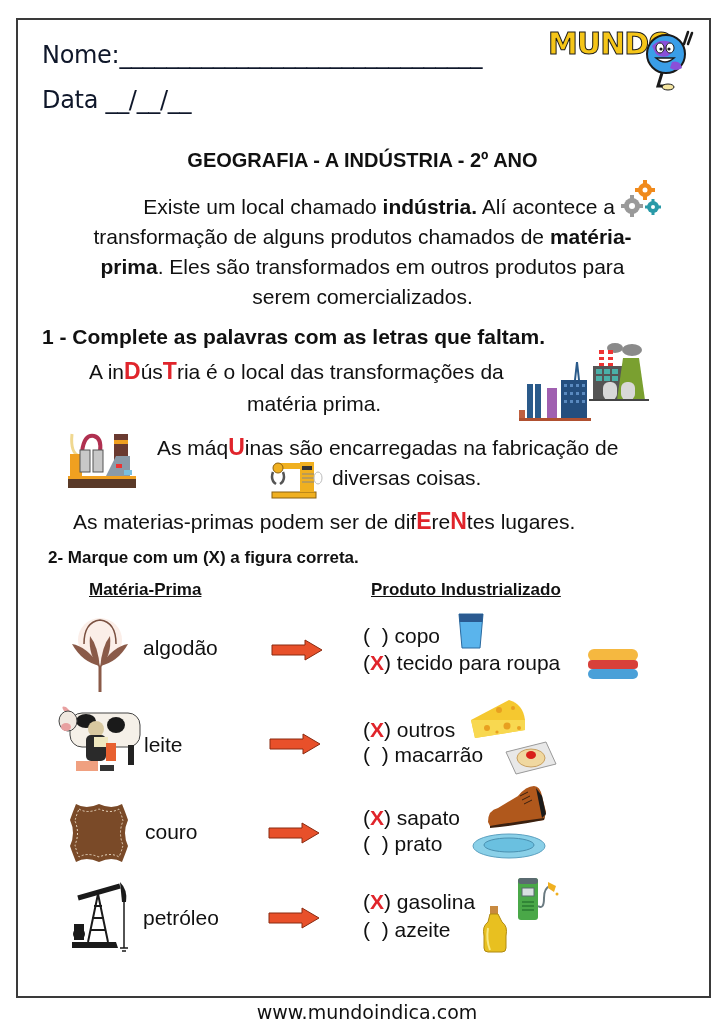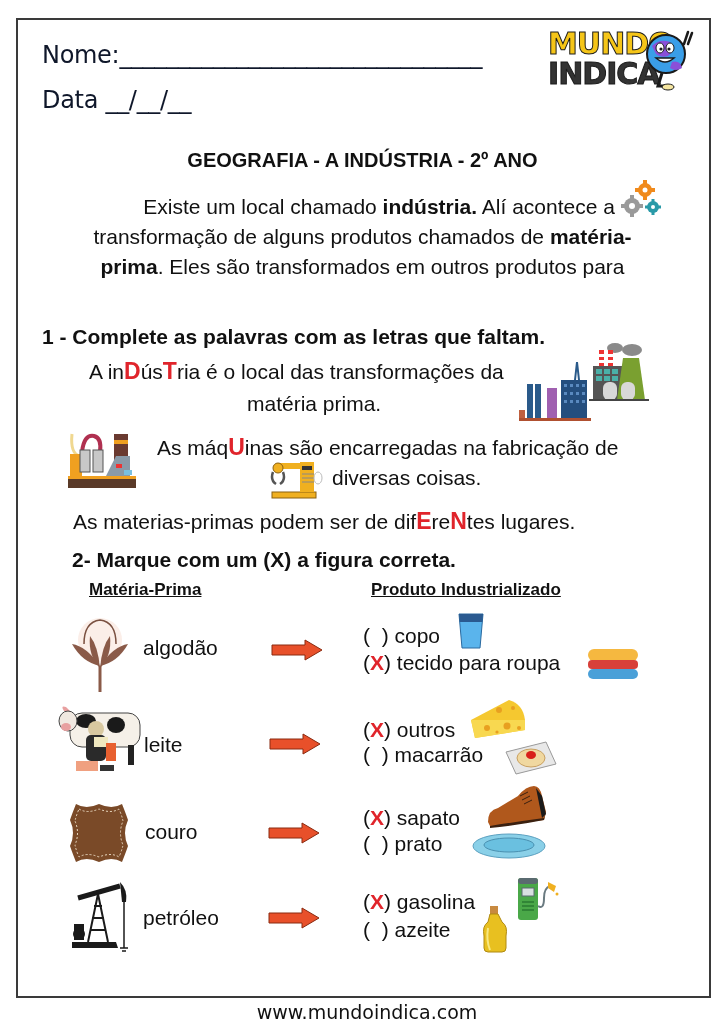--- a/index.html
+++ b/index.html
@@ -71,7 +71,6 @@
 
 <div class="logo">
   <span class="mundo">MUNDO</span>
-  <span class="indica">INDICA</span>
   <svg class="abs" style="left:96px;top:2px" width="56" height="64" viewBox="0 0 56 64">
     <circle cx="24" cy="26" r="19" fill="#3a9ee8" stroke="#1a1a1a" stroke-width="2"></circle>
     <path d="M10 18 Q18 10 28 14 Q34 22 26 28 Q18 30 14 26 Z" fill="#8a4fd8"></path>

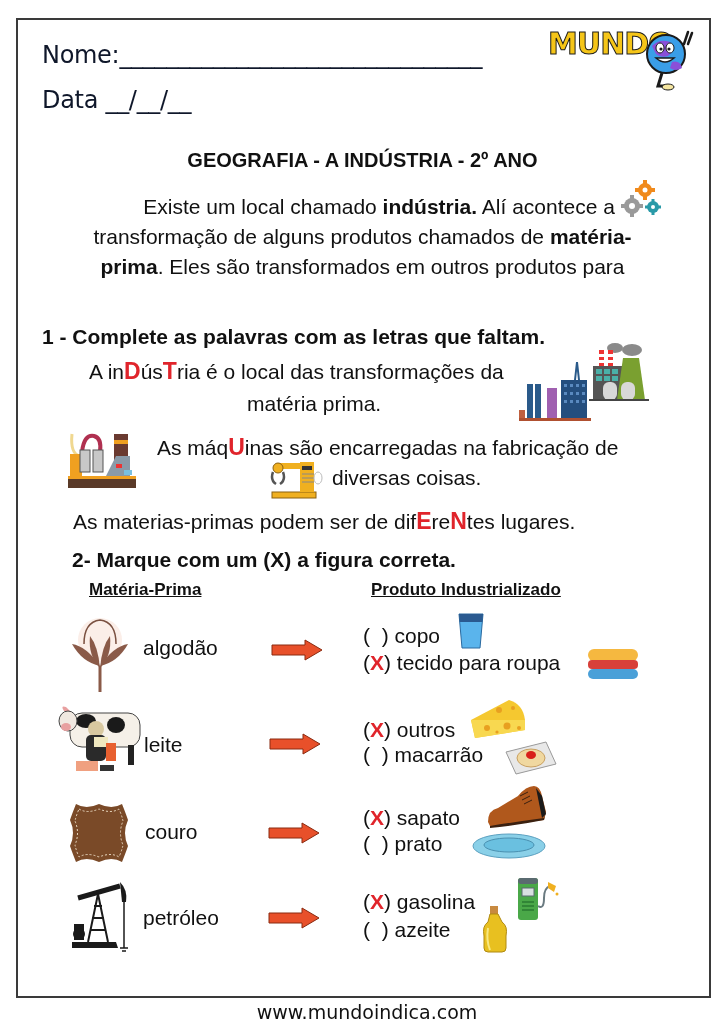--- a/index.html
+++ b/index.html
@@ -92,6 +92,7 @@
   <div style="padding-left:4px">&nbsp;&nbsp;&nbsp;&nbsp;&nbsp;<span>Existe um local chamado </span><b>indústria.</b><span> Alí acontece a</span></div>
   <div><span>transformação de alguns produtos chamados de </span><b>matéria-</b></div>
   <div><b>prima</b><span>. Eles são transformados em outros produtos para</span></div>
+  <div><span>serem comercializados.</span></div>
 </div>
 <svg class="abs" style="left:620px;top:180px" width="42" height="40" viewBox="0 0 42 40">
   <g fill="#9a9a9a">

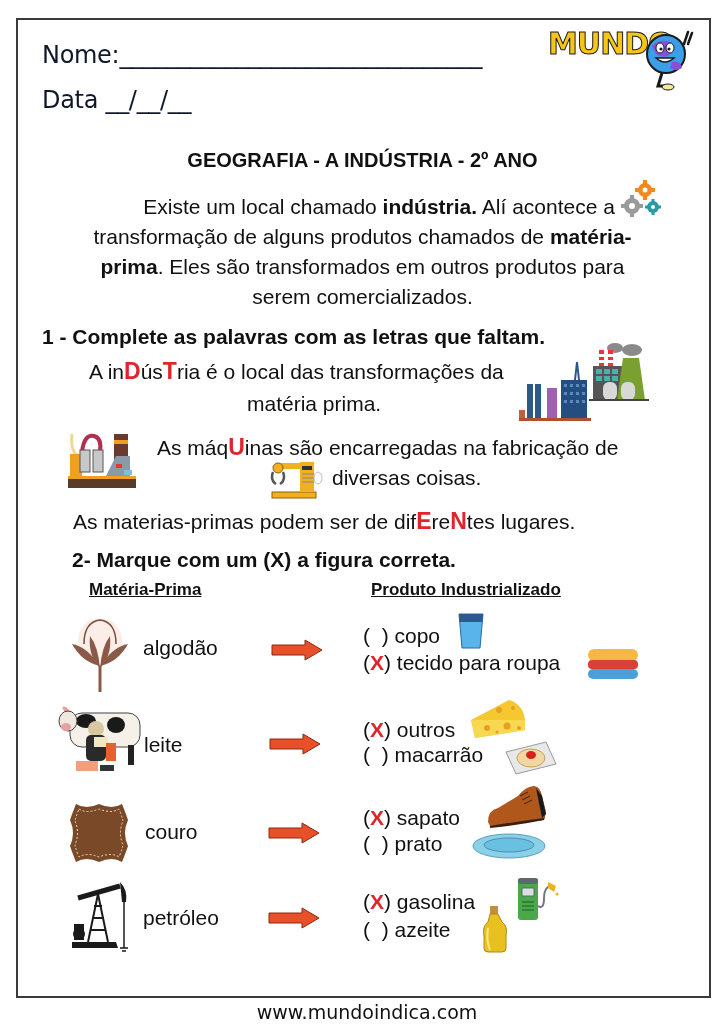--- a/index.html
+++ b/index.html
@@ -43,7 +43,7 @@
   .q1-line { position: absolute; font-size: 21px; }
   .hl { color: #e0242b; font-weight: bold; font-size: 23px; }
 
-  .q2-title { position: absolute; left: 48px; top: 548px; font-size: 21px; font-weight: bold; margin-left: 24px; }
+  .q2-title { position: absolute; left: 48px; top: 548px; font-size: 17px; font-weight: bold; }
   .col-head { position: absolute; top: 580px; font-size: 17px; font-weight: bold; text-decoration: underline; }
 
   .row-label { position: absolute; font-size: 21px; }

